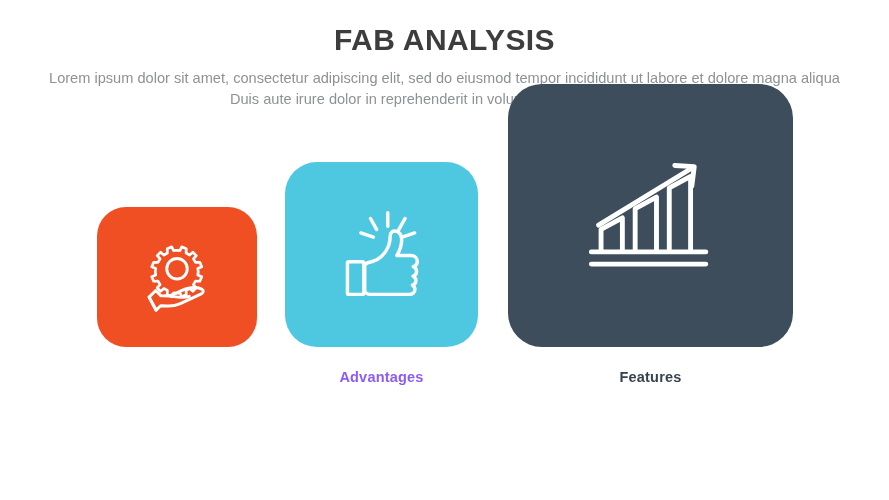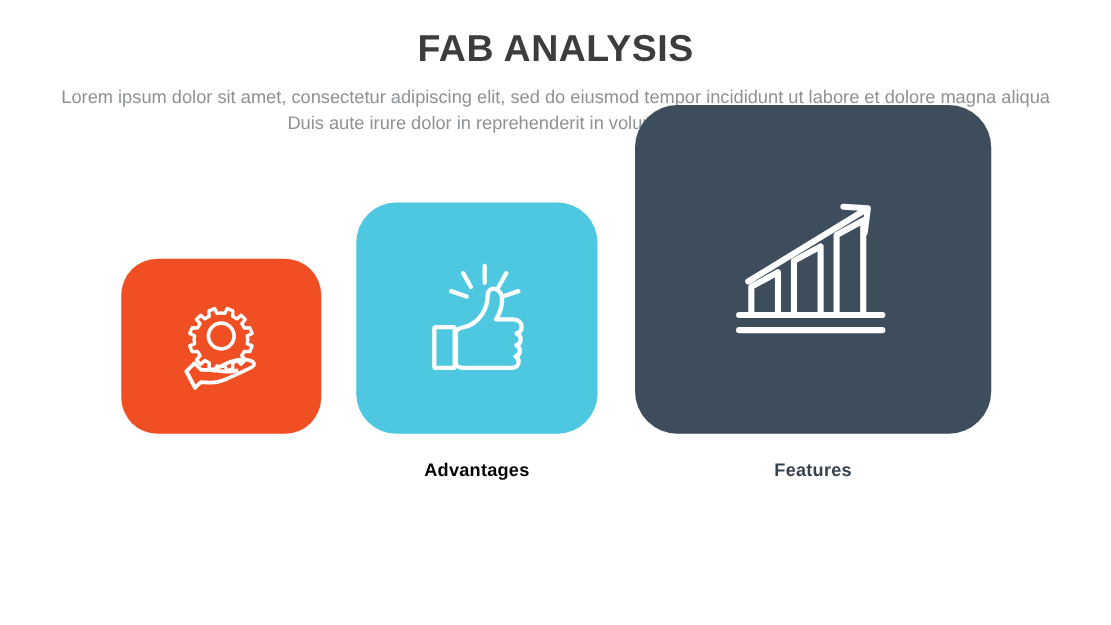--- a/index.html
+++ b/index.html
@@ -93,7 +93,7 @@
     background: #4ec8e0;
     border-radius: 32px;
   }
-  #label-advantages { color: #000000; }
+  #label-advantages { color: #8b5cf6; }
 
   
   #col-benefits { left: 508px; width: 285px; height: 290px; }

